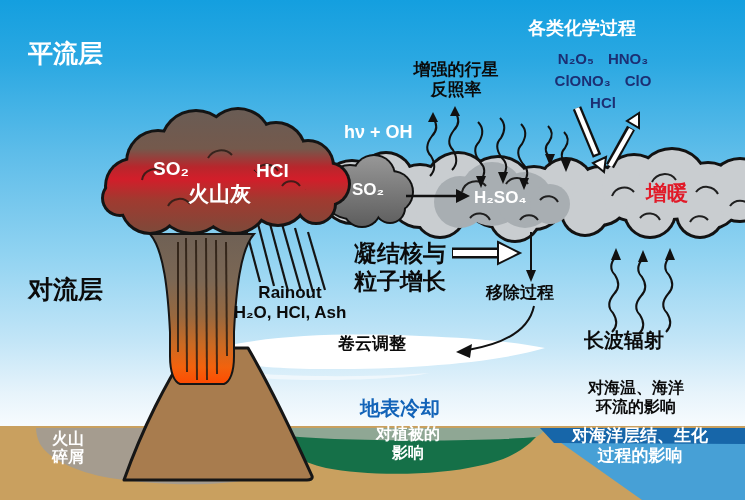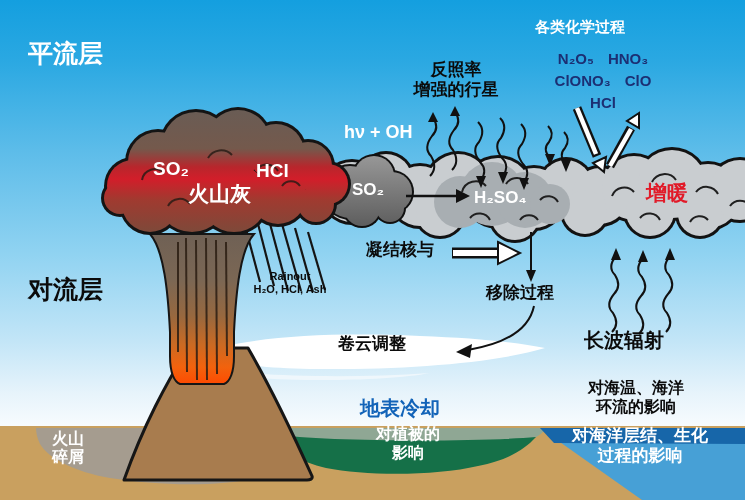--- a/index.html
+++ b/index.html
@@ -283,7 +283,7 @@
   <div>增强的行星</div>
 </div>
 
-<div class="lbl white" style="left:528px;top:18px;font-size:15px;margin-left:7px;">各类化学过程</div>
+<div class="lbl white" style="left:528px;top:18px;font-size:18px;">各类化学过程</div>
 <div class="lbl ctr" style="left:528px;top:48px;width:150px;font-size:15px;color:#1c2f73;line-height:1.45;">
   <div><span style="margin:8px 7px;">N₂O₅</span><span style="margin:0 7px;">HNO₃</span></div>
   <div><span style="margin:0 7px;">ClONO₃</span><span style="margin:0 7px;">ClO</span></div>

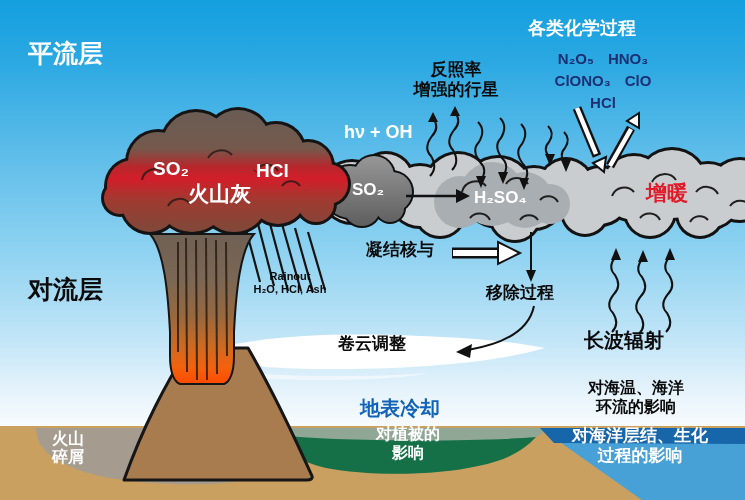--- a/index.html
+++ b/index.html
@@ -279,8 +279,8 @@
 <div class="lbl" style="left:646px;top:180px;font-size:21px;color:#e11a28;text-align:center;">增暖</div>
 
 <div class="lbl ctr" style="left:392px;top:60px;width:128px;font-size:17px;">
+  <div>增强的行星</div>
   <div>反照率</div>
-  <div>增强的行星</div>
 </div>
 
 <div class="lbl white" style="left:528px;top:18px;font-size:18px;">各类化学过程</div>

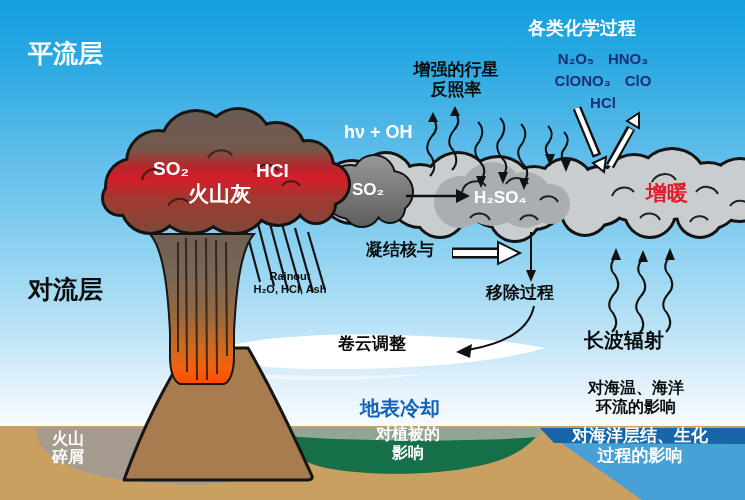--- a/index.html
+++ b/index.html
@@ -290,7 +290,7 @@
   <div><span>HCl</span></div>
 </div>
 
-<div class="lbl ctr" style="left:352px;top:240px;width:96px;font-size:17px;">
+<div class="lbl ctr" style="left:352px;top:240px;width:96px;font-size:23px;">
   <div>凝结核与</div>
 </div>
 

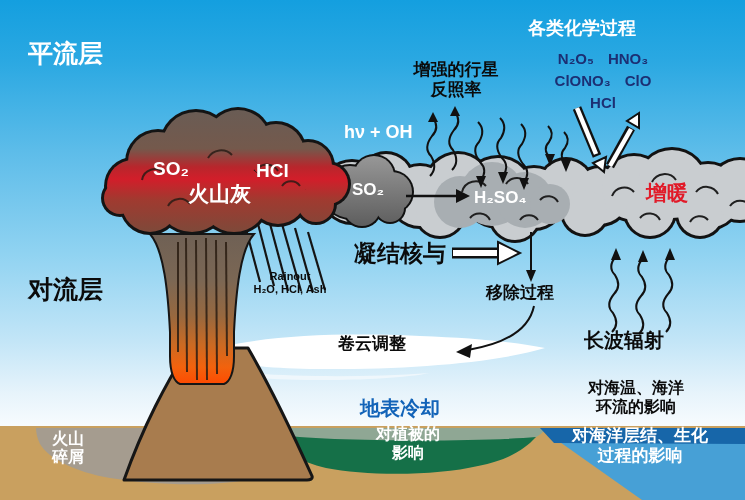--- a/index.html
+++ b/index.html
@@ -296,7 +296,7 @@
 
 <div class="lbl" style="left:486px;top:283px;font-size:17px;">移除过程</div>
 
-<div class="lbl ctr" style="left:222px;top:270px;width:136px;font-size:11px;">
+<div class="lbl ctr" style="left:222px;top:283px;width:136px;font-size:17px;">
   <div>Rainout</div>
   <div>H₂O, HCl, Ash</div>
 </div>

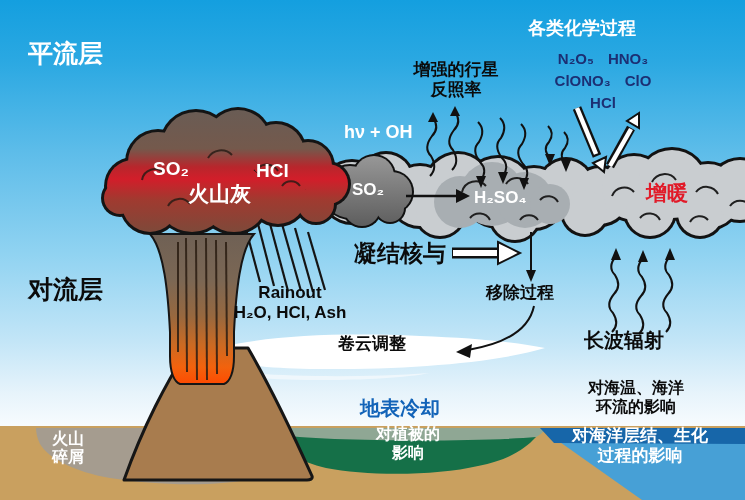--- a/index.html
+++ b/index.html
@@ -292,6 +292,7 @@
 
 <div class="lbl ctr" style="left:352px;top:240px;width:96px;font-size:23px;">
   <div>凝结核与</div>
+  <div>粒子增长</div>
 </div>
 
 <div class="lbl" style="left:486px;top:283px;font-size:17px;">移除过程</div>

